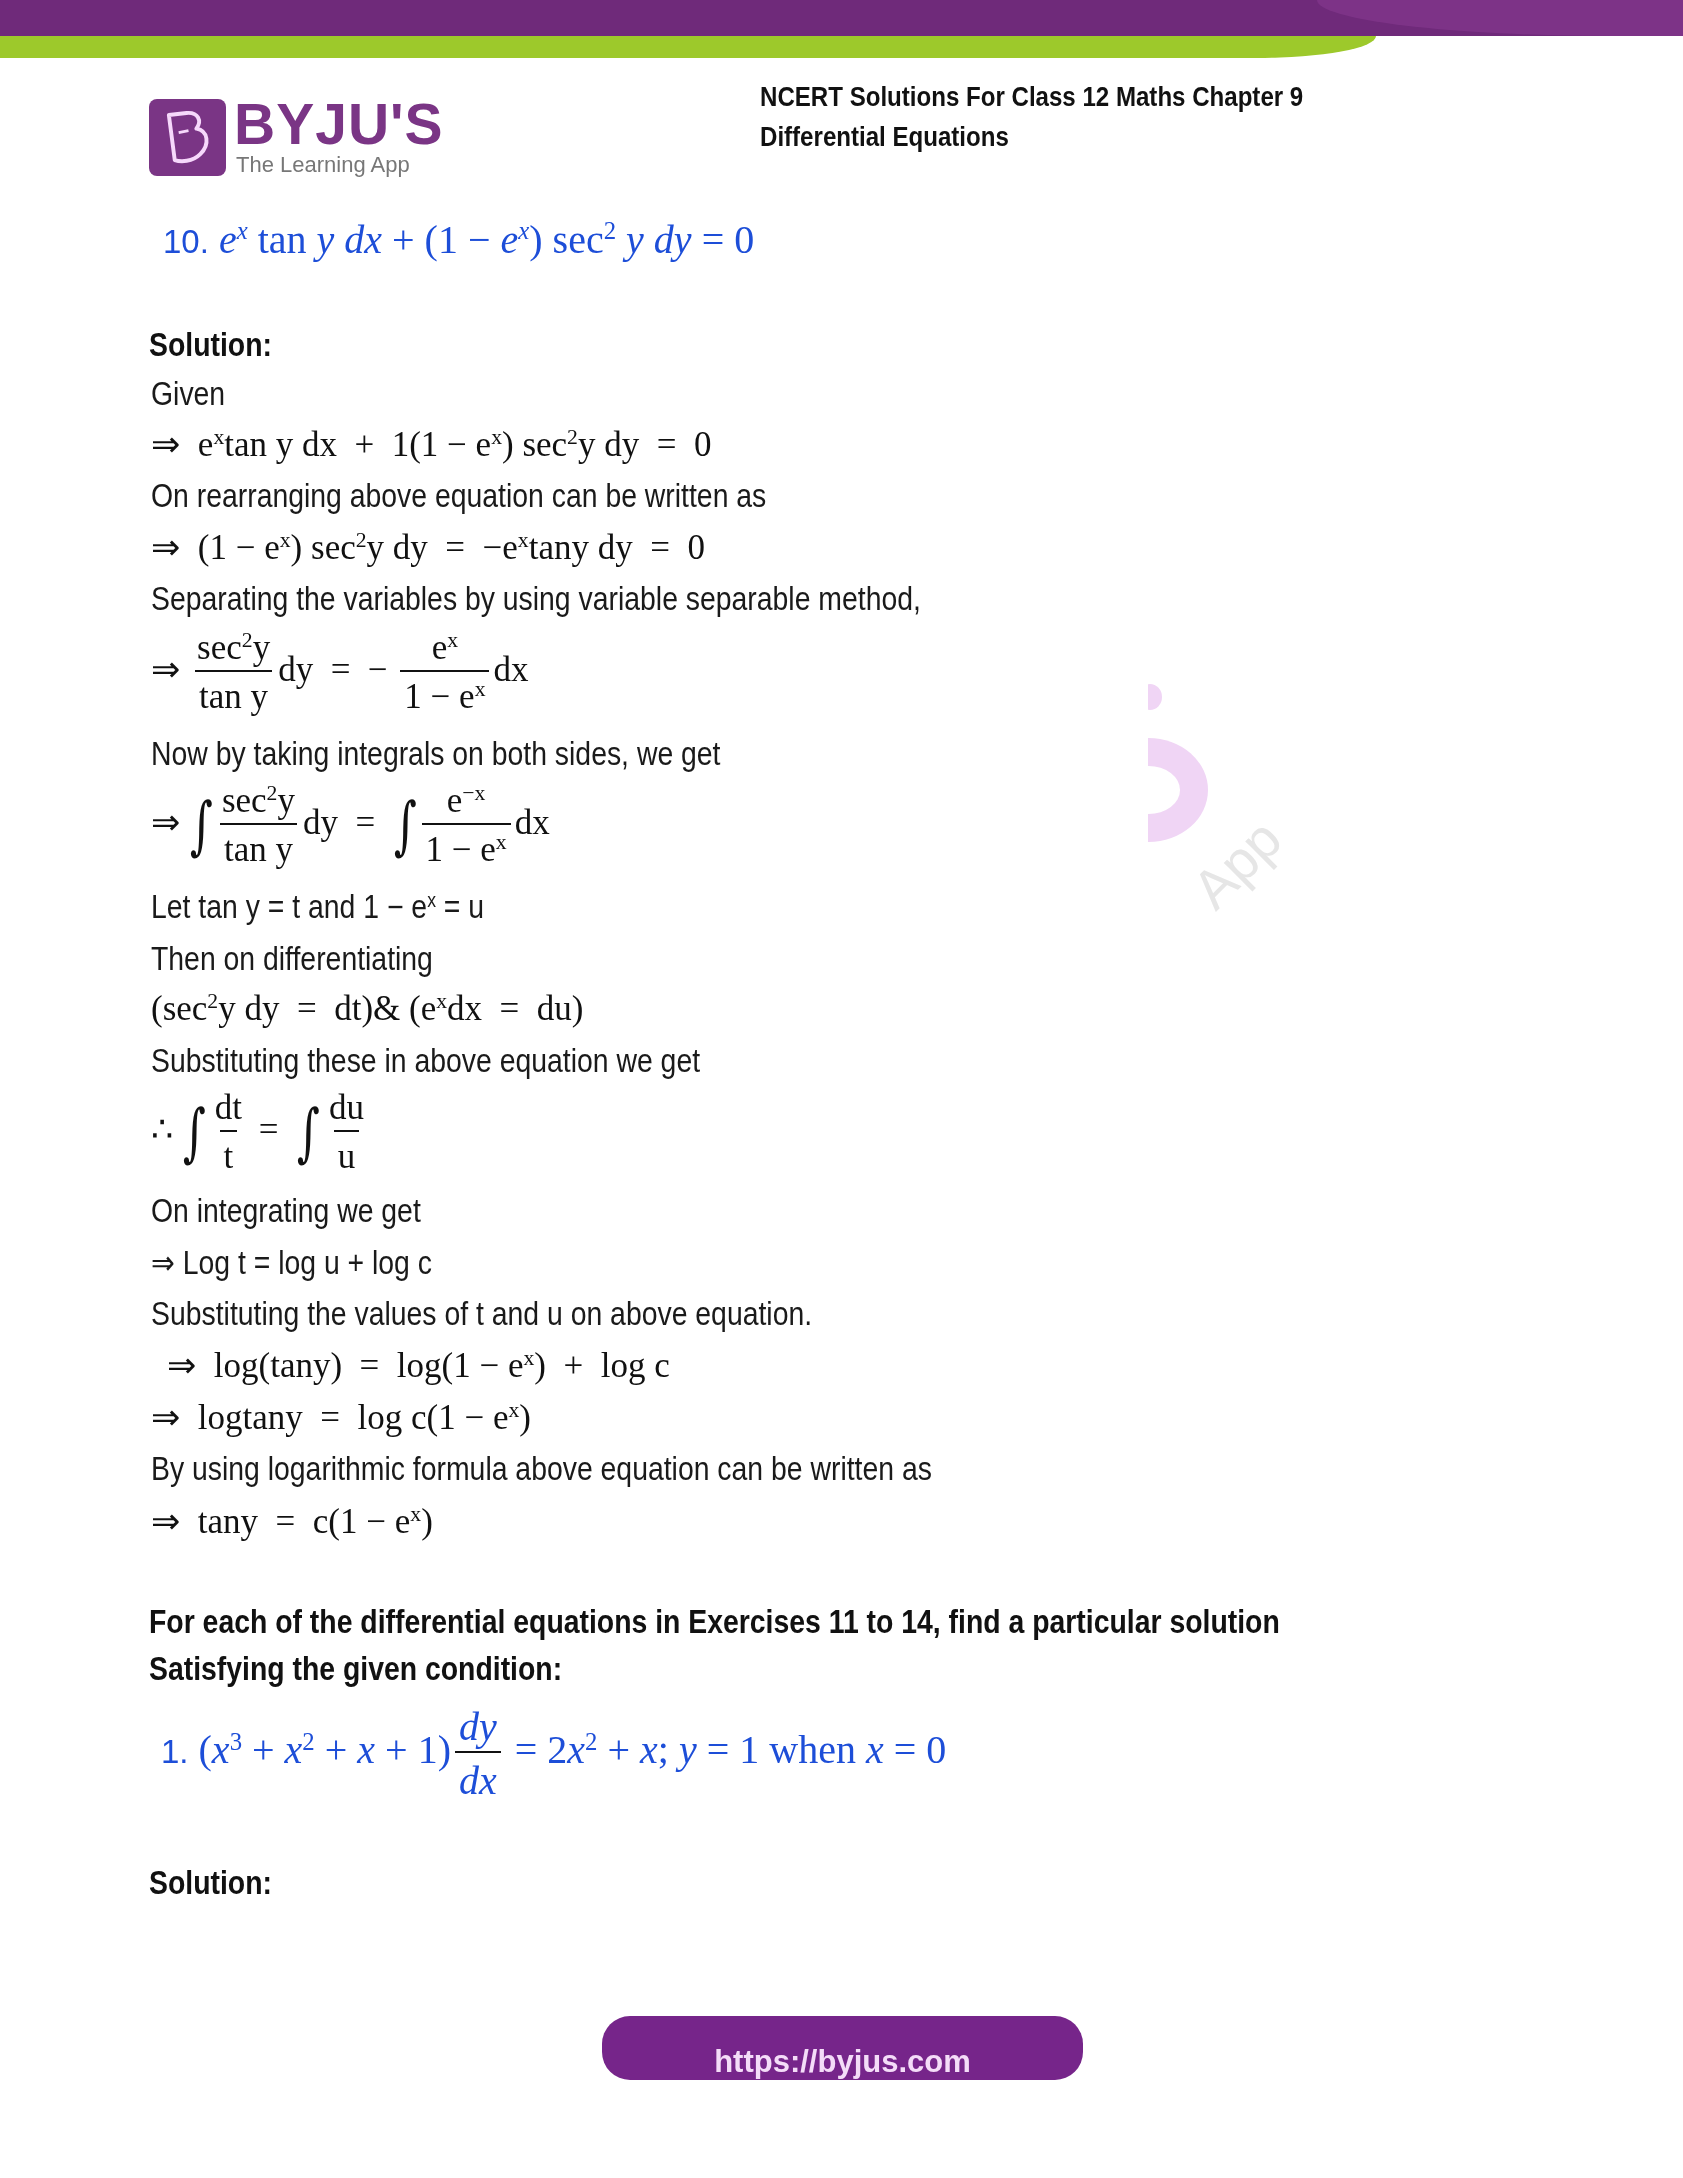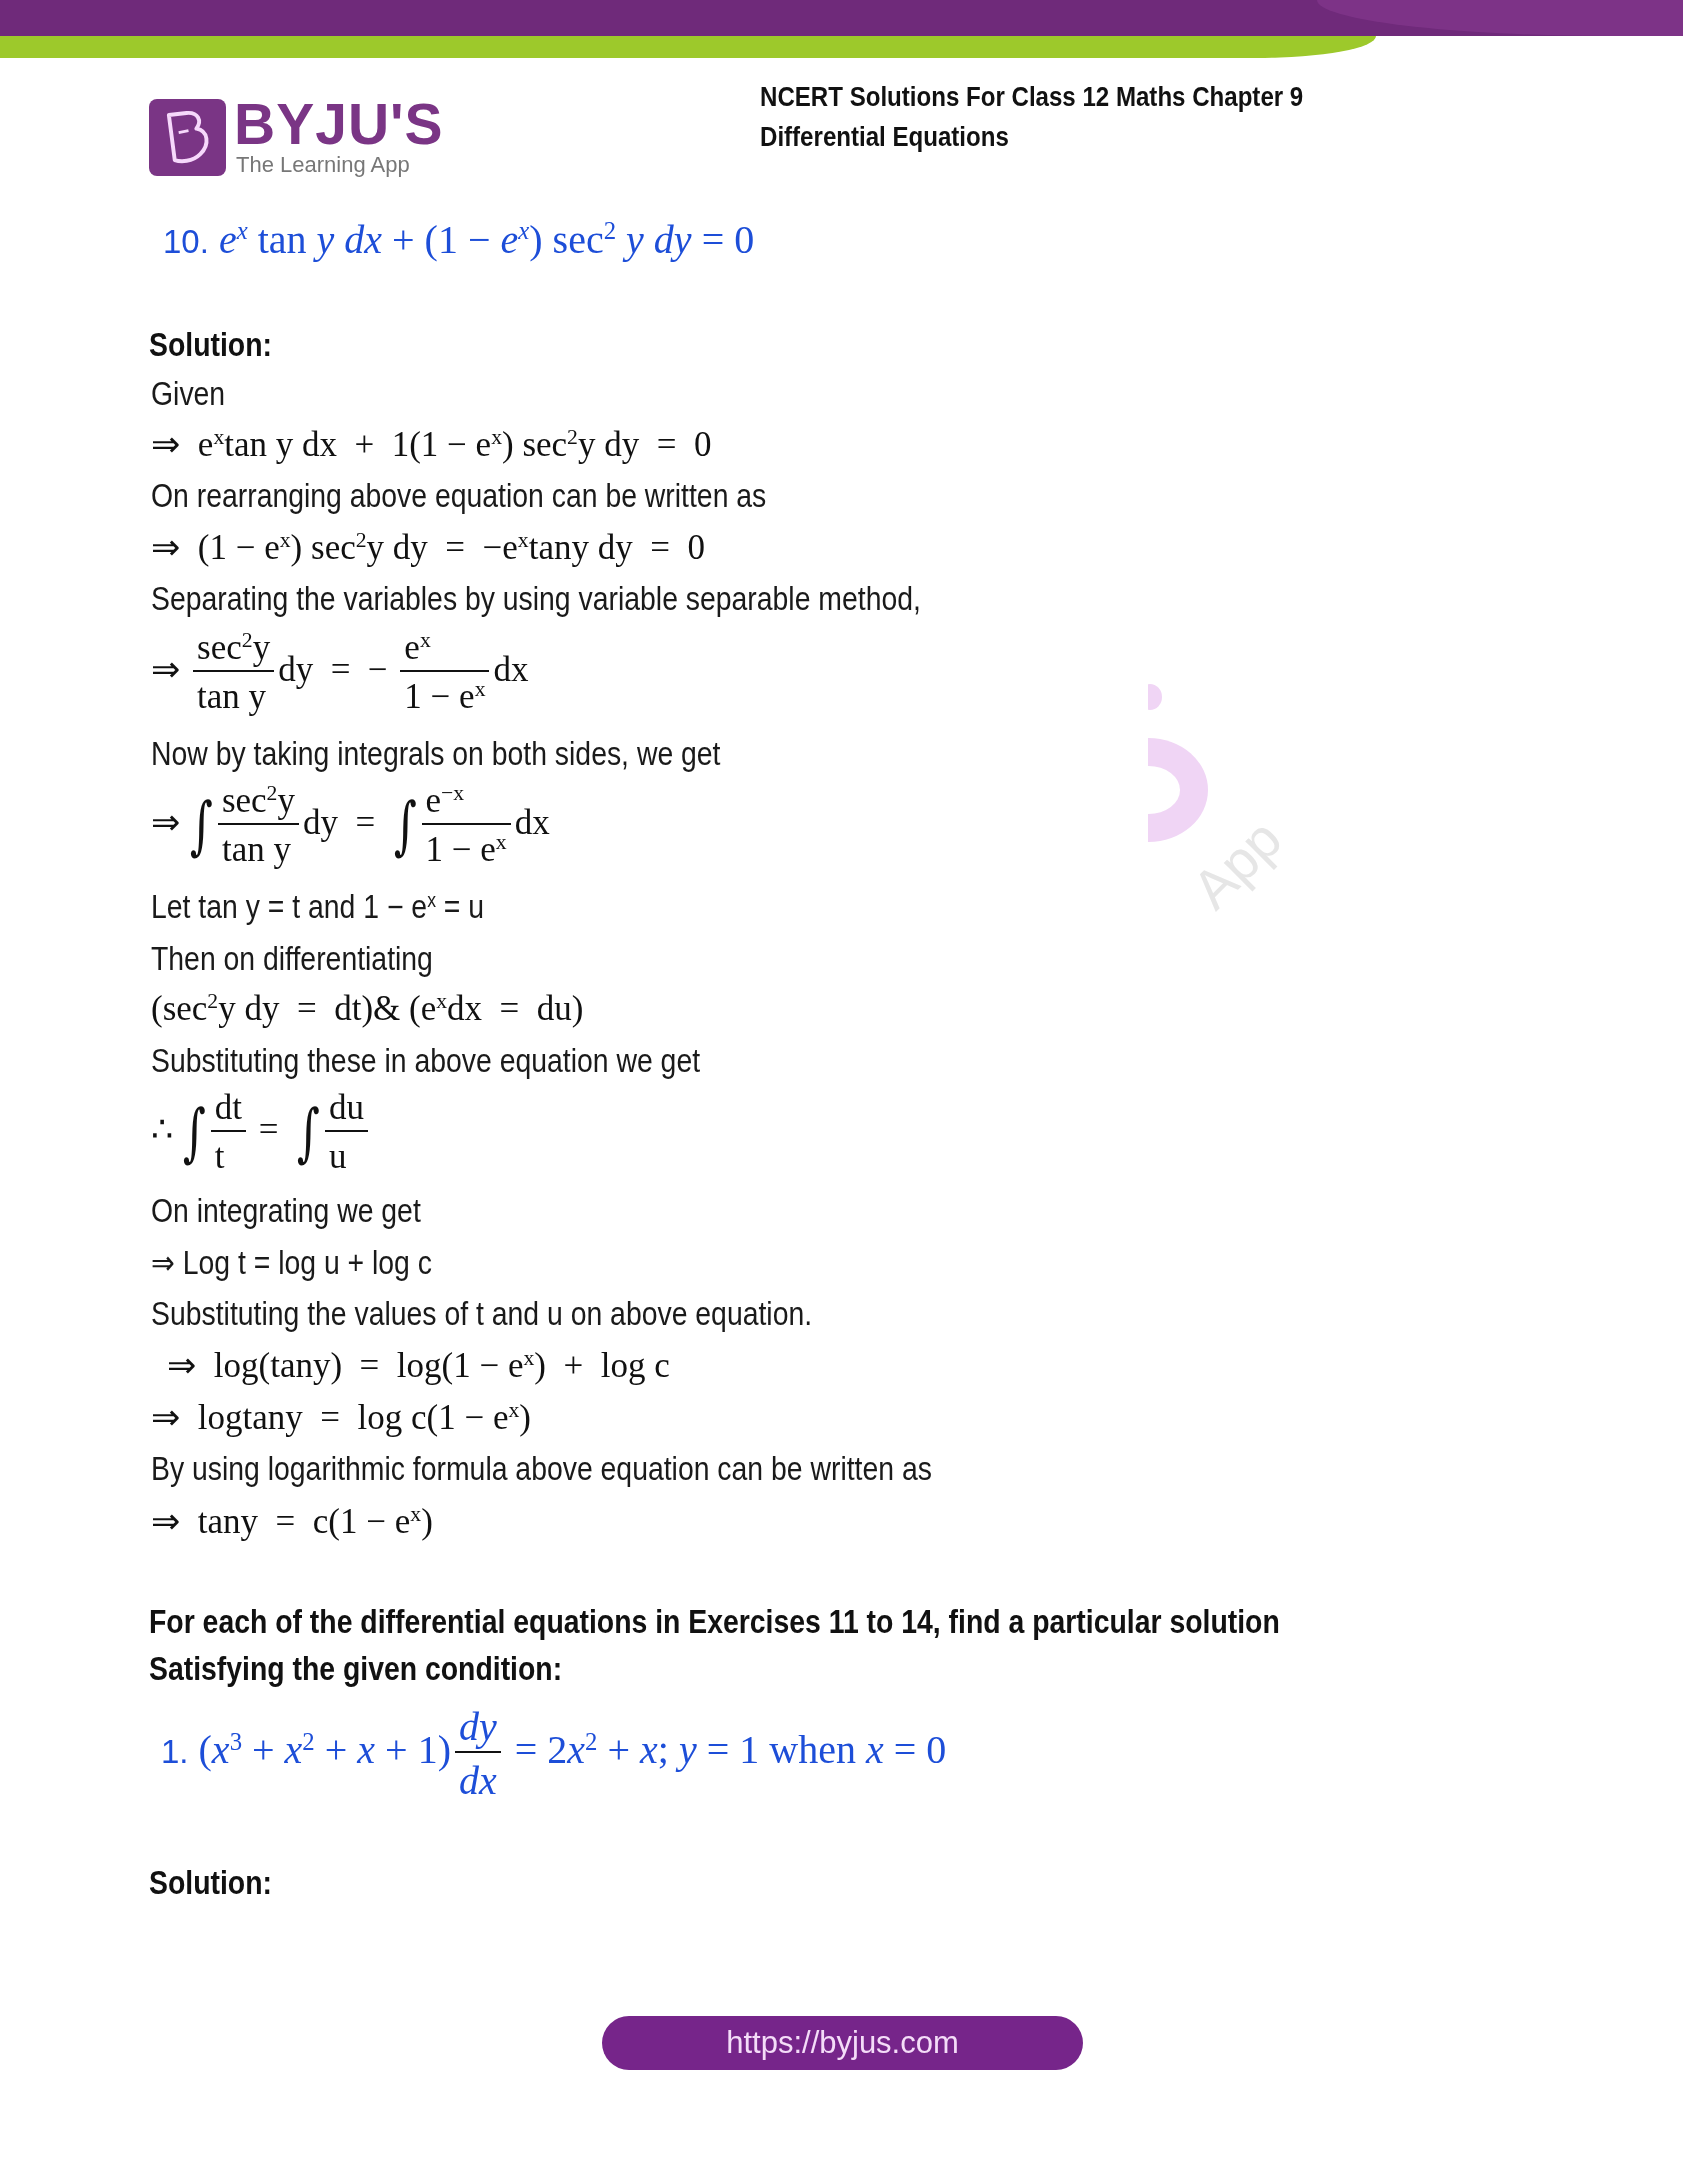--- a/index.html
+++ b/index.html
@@ -31,7 +31,7 @@
   sup { font-size: 0.62em; vertical-align: 0.55em; line-height: 0; }
 
   
-  .frac { display: inline-flex; flex-direction: column; vertical-align: middle; margin: 0 4px; }
+  .frac { display: inline-flex; flex-direction: column; align-items: center; vertical-align: middle; margin: 0 4px; }
   .frac .num { padding: 0 4px 2px; line-height: 1.1; }
   .frac .den { padding: 6px 4px 0; line-height: 1.1; border-top: 2px solid #111; }
   .integral { font-family: "DejaVu Serif", serif; font-size: 63px; vertical-align: middle; line-height: 1; display: inline-block; transform: scaleX(0.7); margin: 0 -4px; }

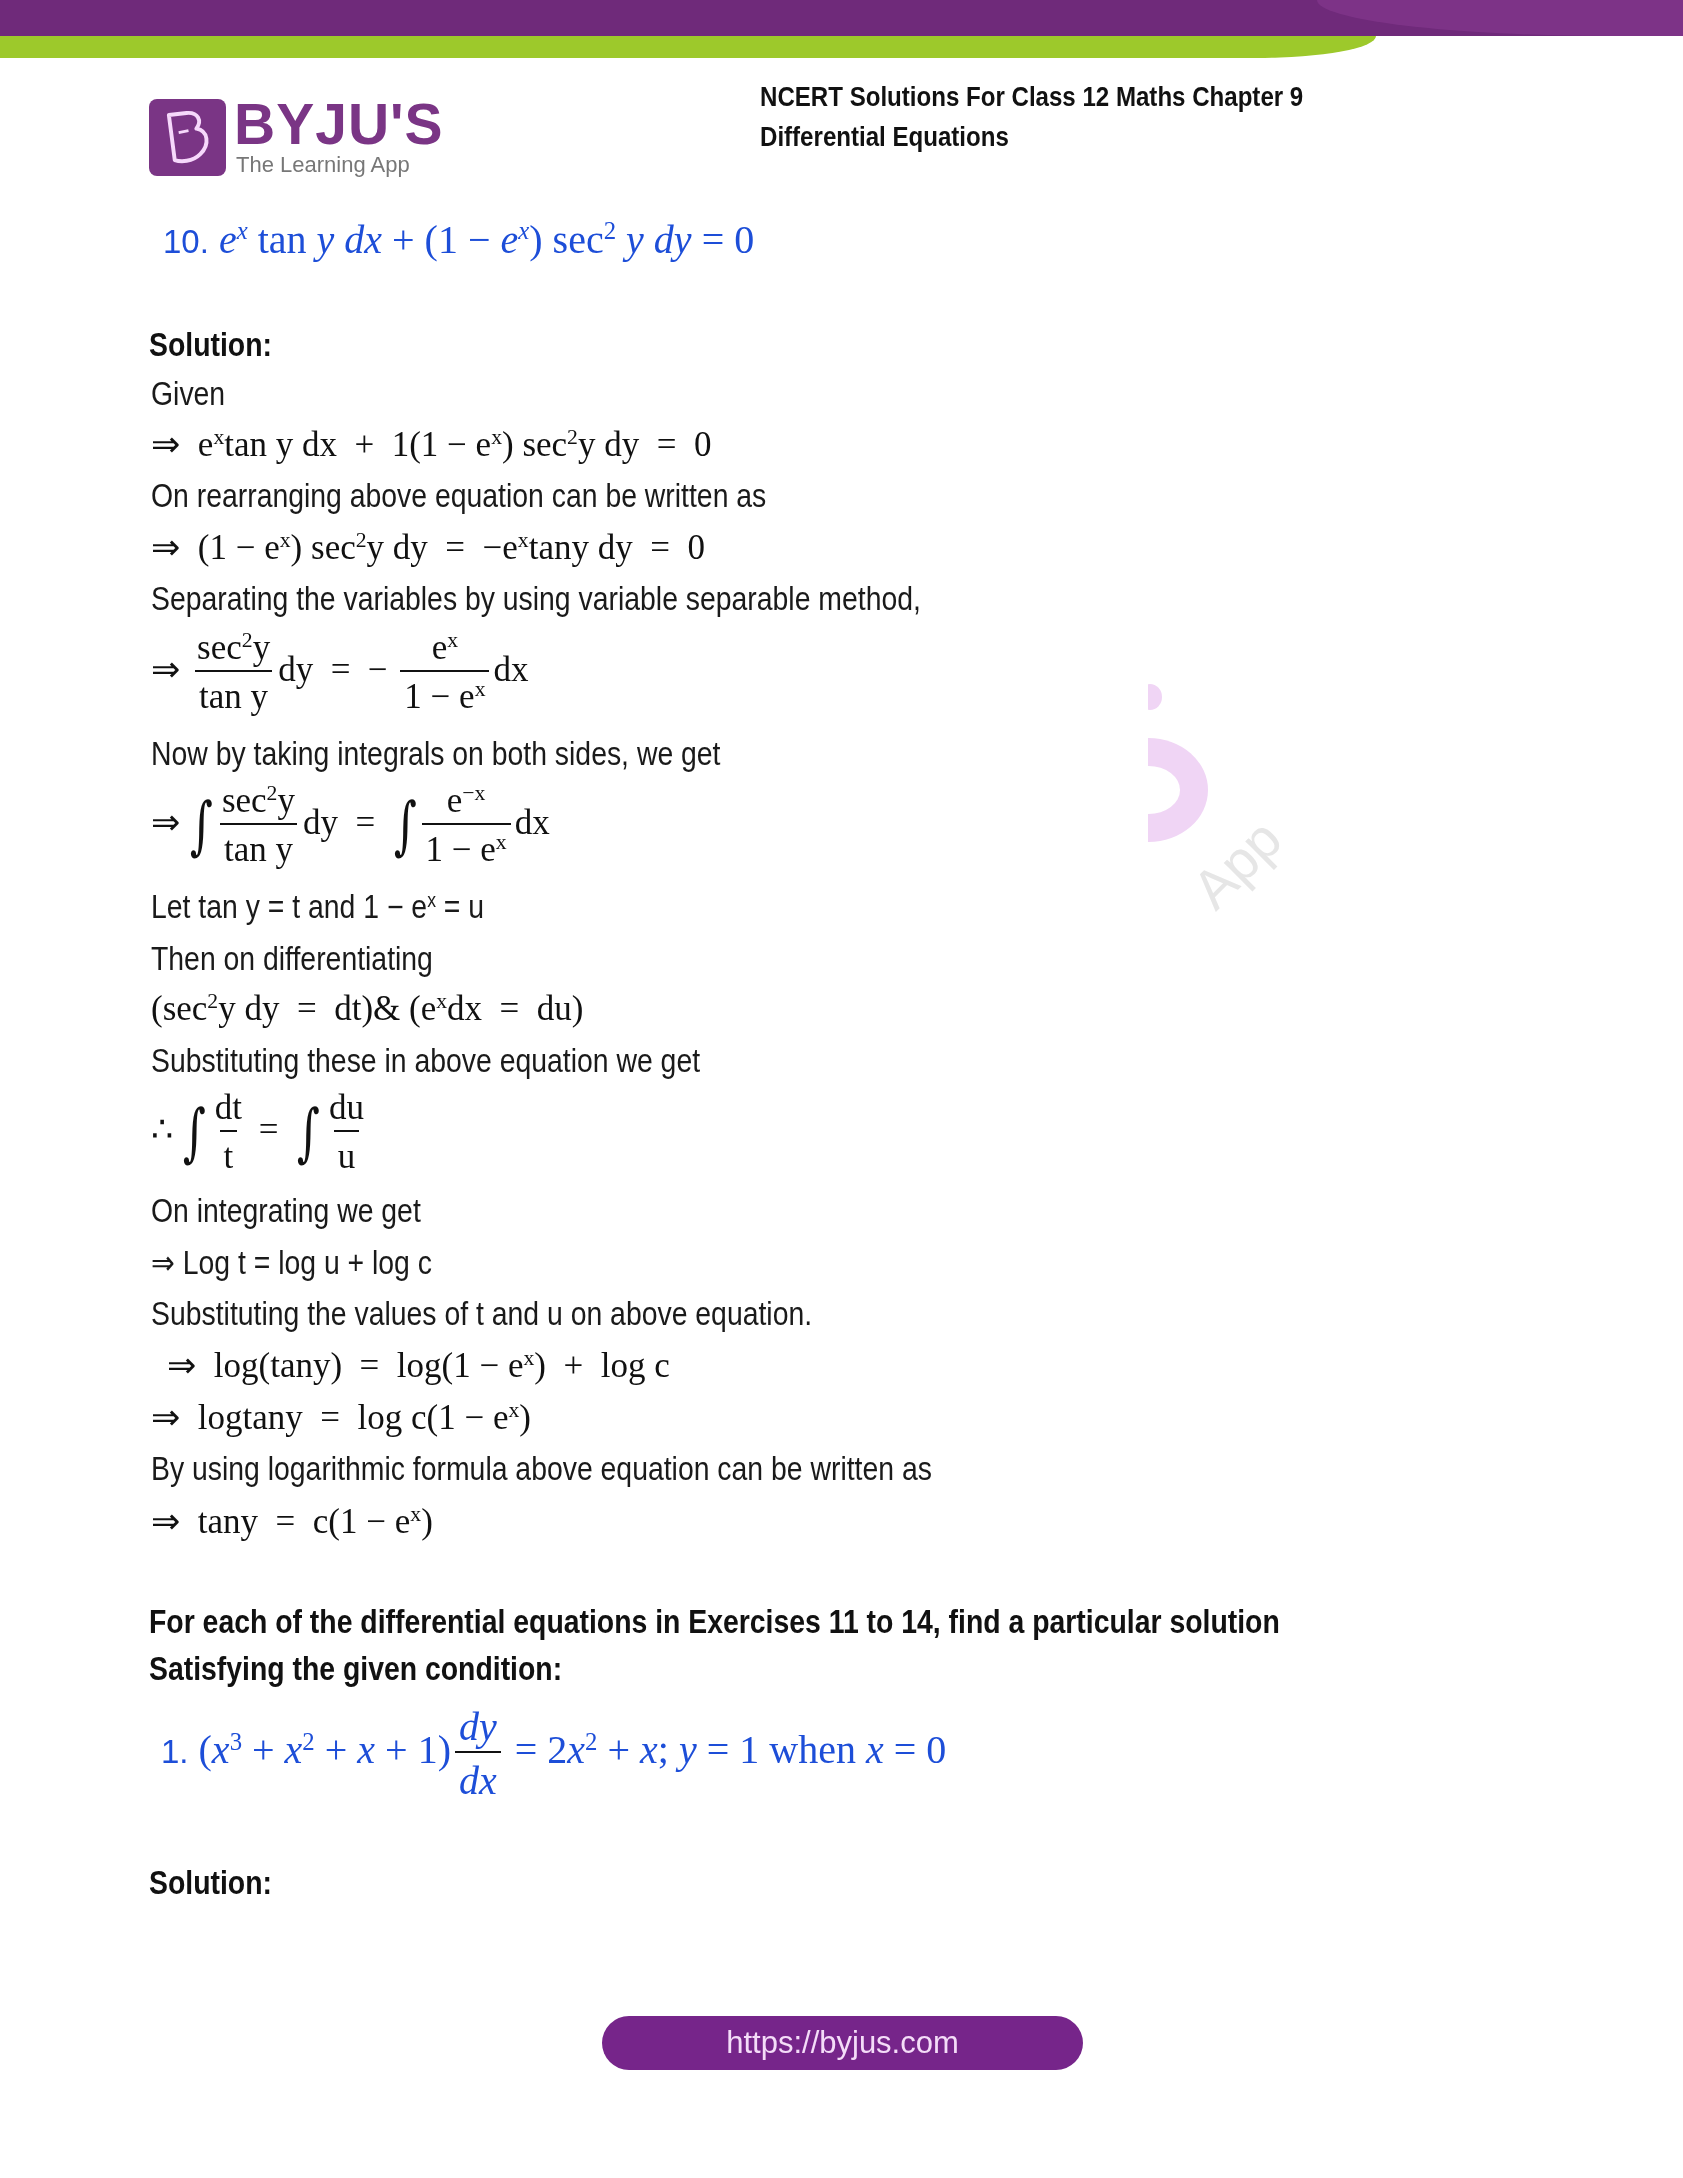--- a/index.html
+++ b/index.html
@@ -43,7 +43,7 @@
   .wm-text { position: absolute; left: 40px; top: 188px; font-size: 55px; color: #e6e6e6; transform: rotate(-45deg); font-family: "Liberation Sans", sans-serif; }
 
   
-  .footer-pill { position: absolute; left: 602px; top: 2016px; width: 481px; height: 54px; background: #76258a; border-radius: 28px; display: flex; align-items: center; justify-content: center; }
+  .footer-pill { position: absolute; left: 602px; top: 2016px; width: 481px; height: 64px; background: #76258a; border-radius: 28px; display: flex; align-items: flex-end; justify-content: center; font-weight: bold; }
   .footer-pill span { font-family: "Liberation Sans", sans-serif; font-size: 31px; color: #f4dcf8; }
 </style>
 </head>

